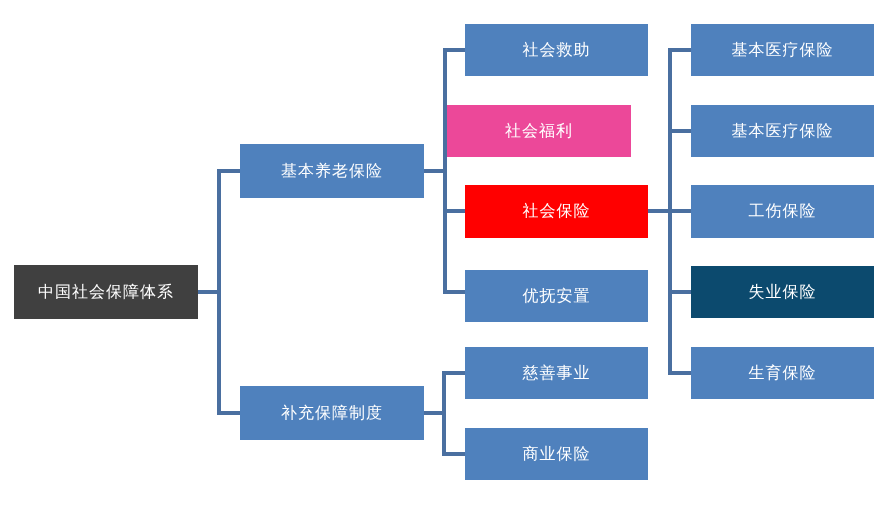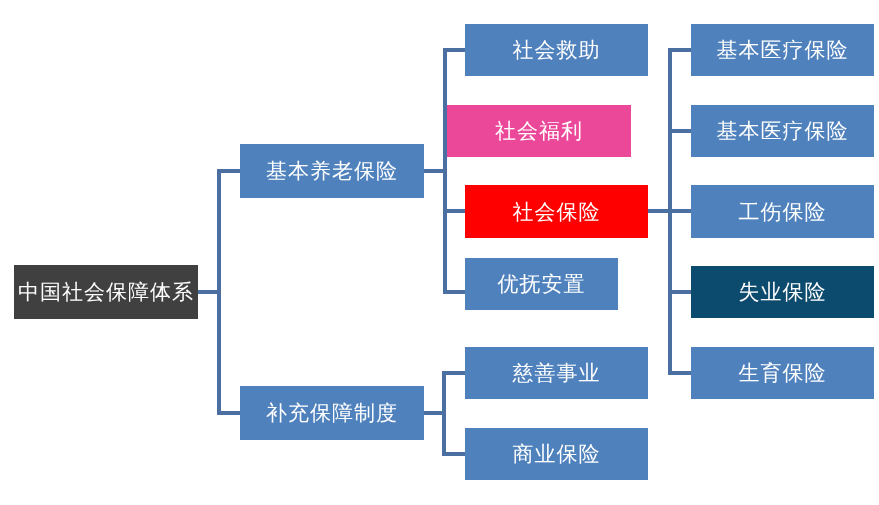--- a/index.html
+++ b/index.html
@@ -6,7 +6,7 @@
     body { width: 879px; height: 505px; position: relative; overflow: hidden;
            font-family: "DejaVu Sans", sans-serif; }
     .node { position: absolute; display: flex; align-items: center; justify-content: center;
-            color: #ffffff; font-size: 21px; letter-spacing: 1px; box-sizing: border-box;
+            color: #ffffff; font-size: 16px; letter-spacing: 1px; box-sizing: border-box;
             white-space: nowrap; }
     .connectors { position: absolute; left: 0; top: 0; }
     .connectors path { fill: none; stroke-width: 4; stroke-linejoin: miter; }

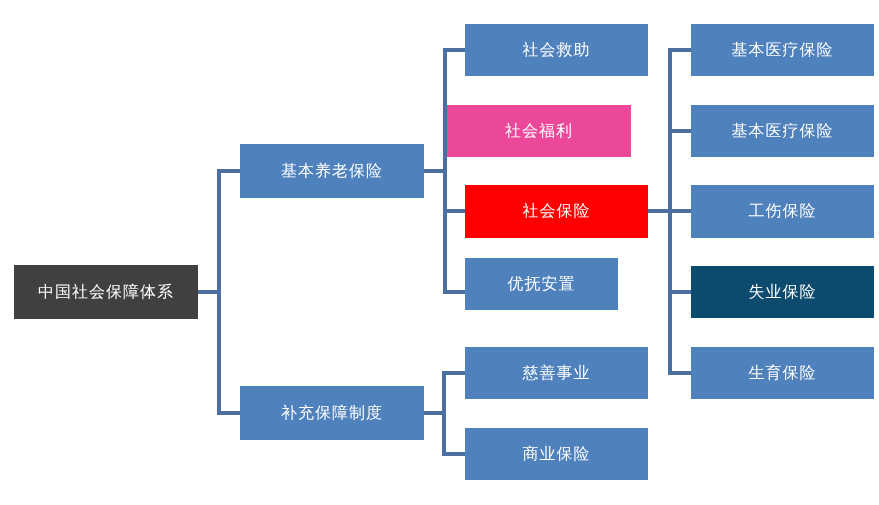--- a/index.html
+++ b/index.html
@@ -45,7 +45,7 @@
 <div class="node highlight" style="left: 465px; top: 185px; width: 183px; height: 53px; background: rgb(255, 0, 0); color: rgb(255, 255, 255);">
   <span>社会保险</span>
 </div>
-<div class="node" style="left: 465px; top: 258px; width: 153px; height: 52px; background: rgb(79, 129, 189); color: rgb(255, 255, 255);">
+<div class="node" style="left: 465px; top: 270px; width: 183px; height: 52px; background: rgb(79, 129, 189); color: rgb(255, 255, 255);">
   <span>优抚安置</span>
 </div>
 <div class="node" style="left: 465px; top: 347px; width: 183px; height: 52px; background: rgb(79, 129, 189); color: rgb(255, 255, 255);">

